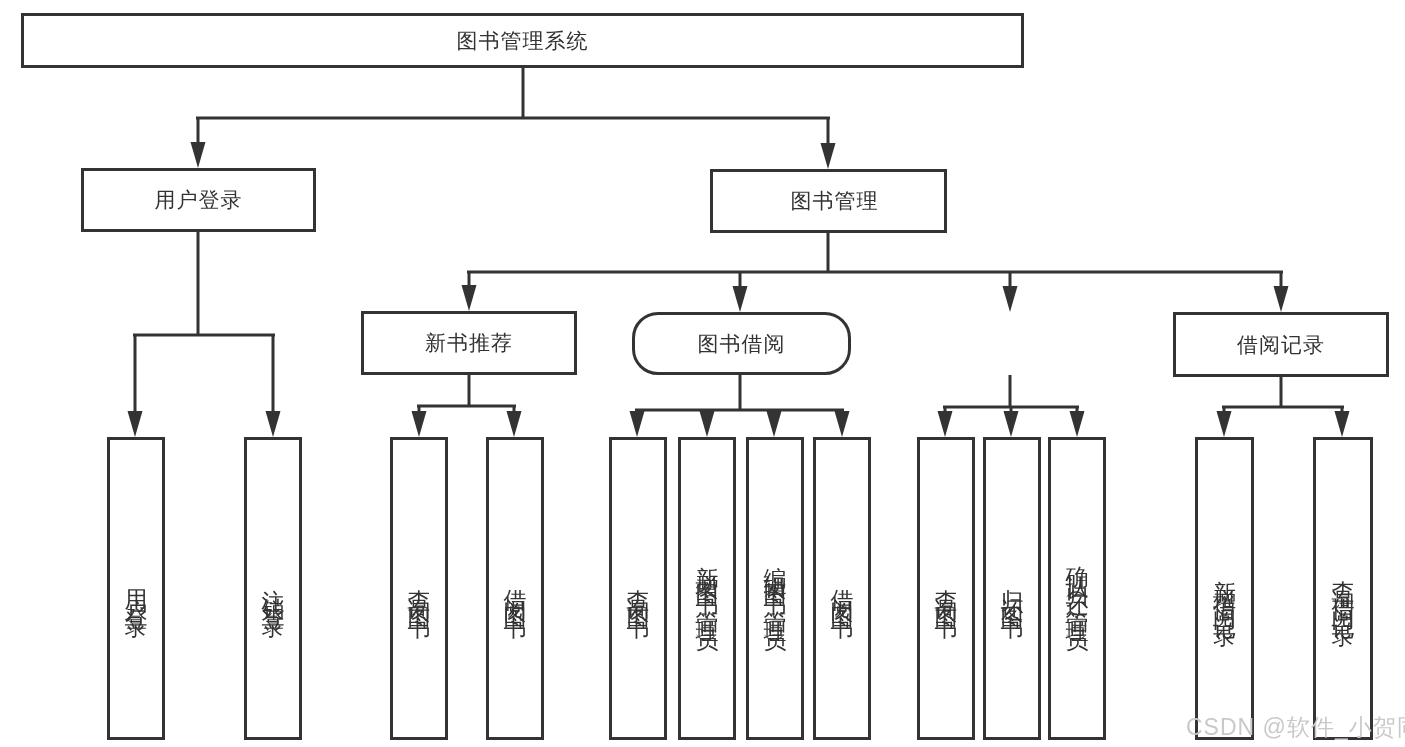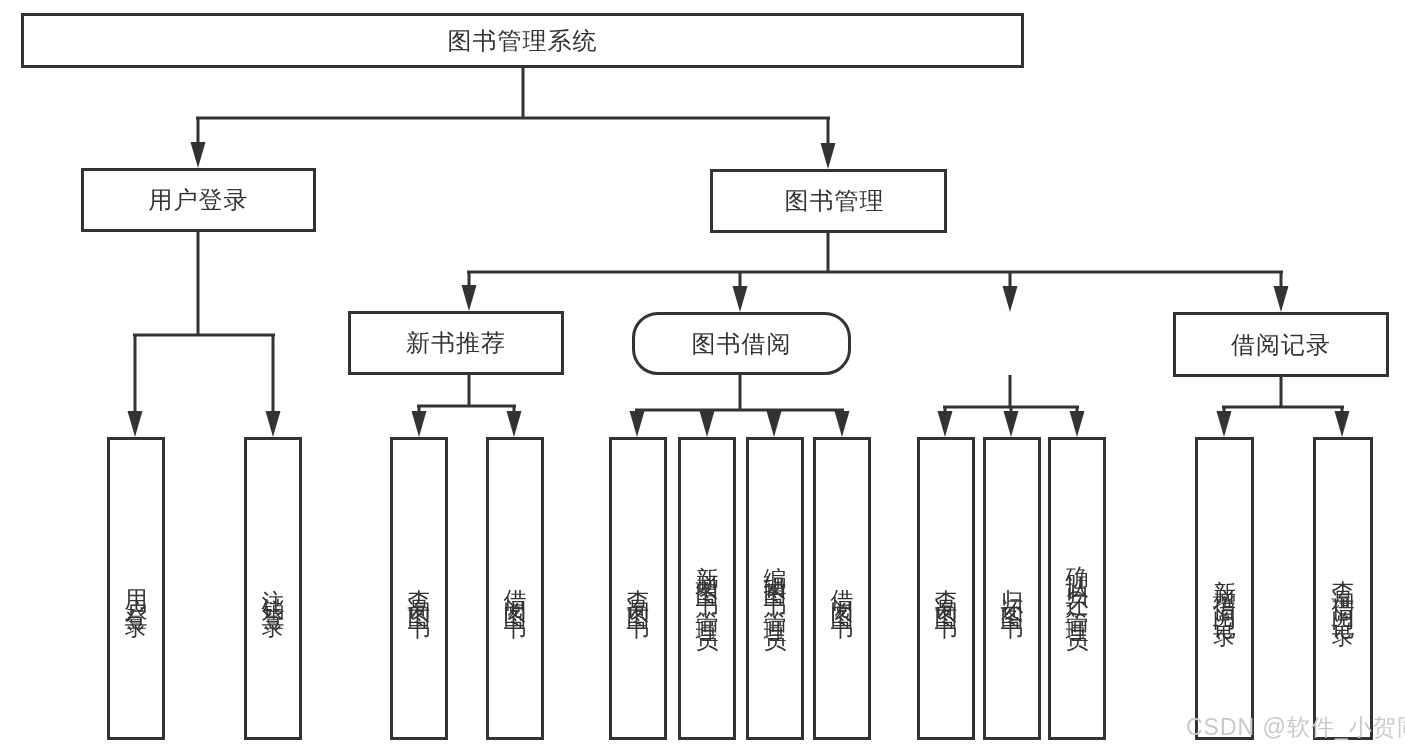--- a/index.html
+++ b/index.html
@@ -18,7 +18,7 @@
     position:absolute; box-sizing:border-box;
     border:3px solid #333333; background:#ffffff;
     display:flex; align-items:center; justify-content:center;
-    font-size:24px; color:#333333; letter-spacing:1px;
+    font-size:21px; color:#333333; letter-spacing:1px;
     white-space:nowrap; z-index:2;
   }
   .vbox {

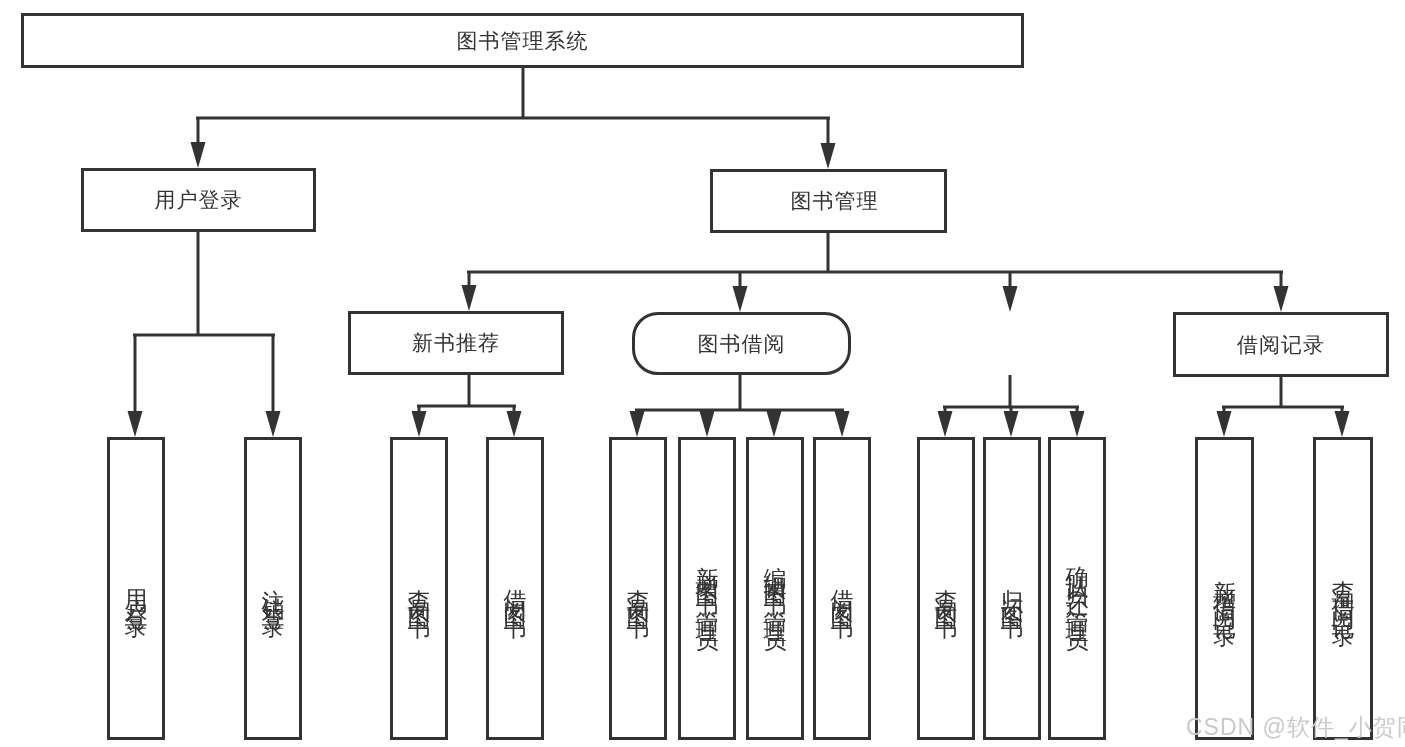--- a/index.html
+++ b/index.html
@@ -108,7 +108,7 @@
   <div class="hbox" style="left:81px; top:168px; width:235px; height:64px;">用户登录</div>
   <div class="hbox" style="left:710px; top:169px; width:237px; height:64px;padding-left:12px;">图书管理</div>
 
-  <div class="hbox" style="left:348px; top:311px; width:216px; height:64px;">新书推荐</div>
+  <div class="hbox" style="left:361px; top:311px; width:216px; height:64px;">新书推荐</div>
   <div class="hbox" style="left:632px; top:312px; width:219px; height:63px;border-radius:26px;">图书借阅</div>
   <div class="hbox" style="left:1173px; top:312px; width:216px; height:65px;">借阅记录</div>
 

